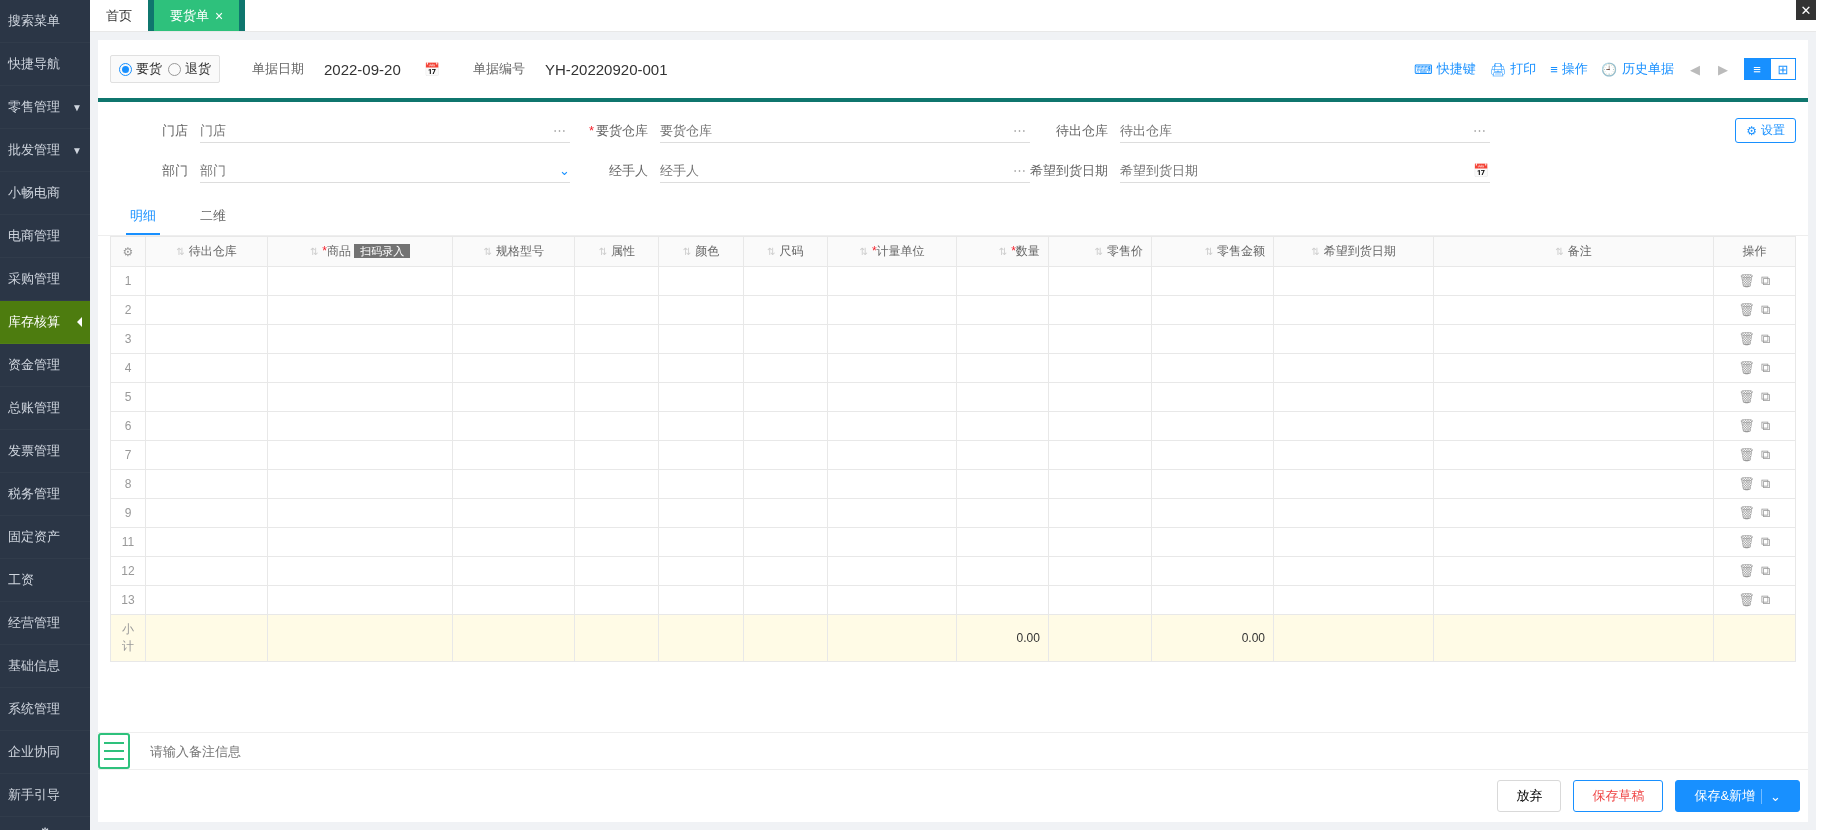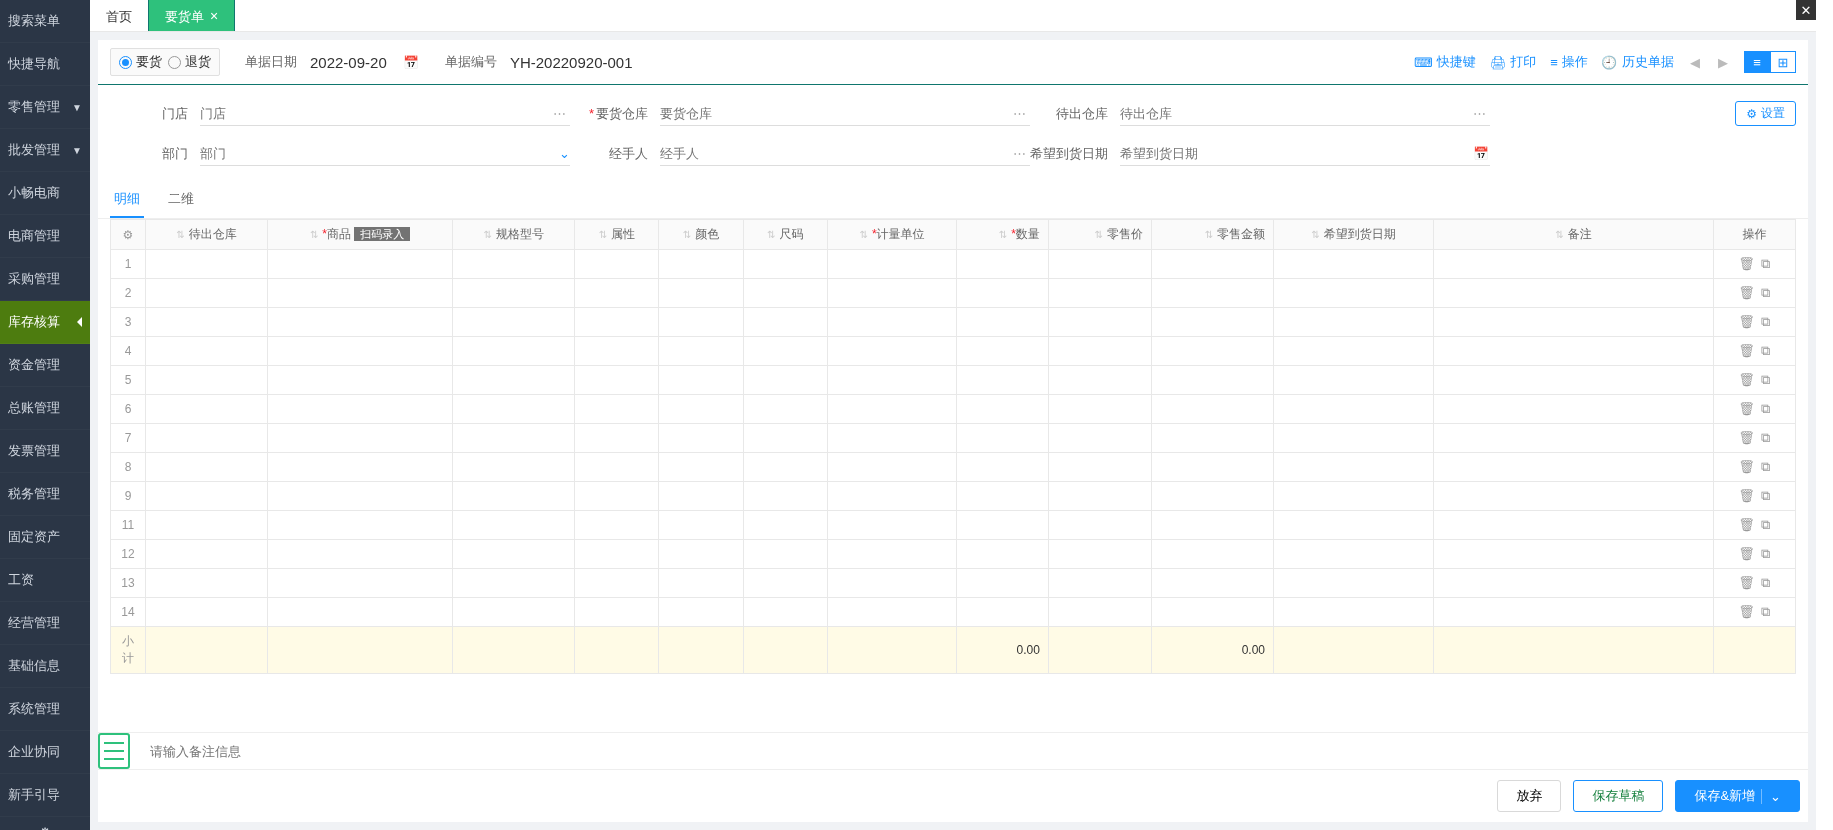--- a/index.html
+++ b/index.html
@@ -19,7 +19,7 @@
 
 
 .tabs { background: #fff; display: flex; align-items: center; height: 32px; border-bottom: 1px solid #e8e8e8; }
-.tab { padding: 8px 16px; height: 100%; display: flex; align-items: flex-start; gap: 6px; border-right: 1px solid #0f766e; cursor: pointer; font-size: 13px; }
+.tab { padding: 0 16px; height: 100%; display: flex; align-items: center; gap: 6px; border-right: 6px solid #0f766e; cursor: pointer; font-size: 13px; }
 .tab.active { background: #2ec17c; color: #fff; }
 .tab-close { font-size: 14px; cursor: pointer; }
 .close-main { position: absolute; top: 0; right: 0; width: 20px; height: 20px; background: #333; color: #fff; display: flex; align-items: center; justify-content: center; cursor: pointer; }

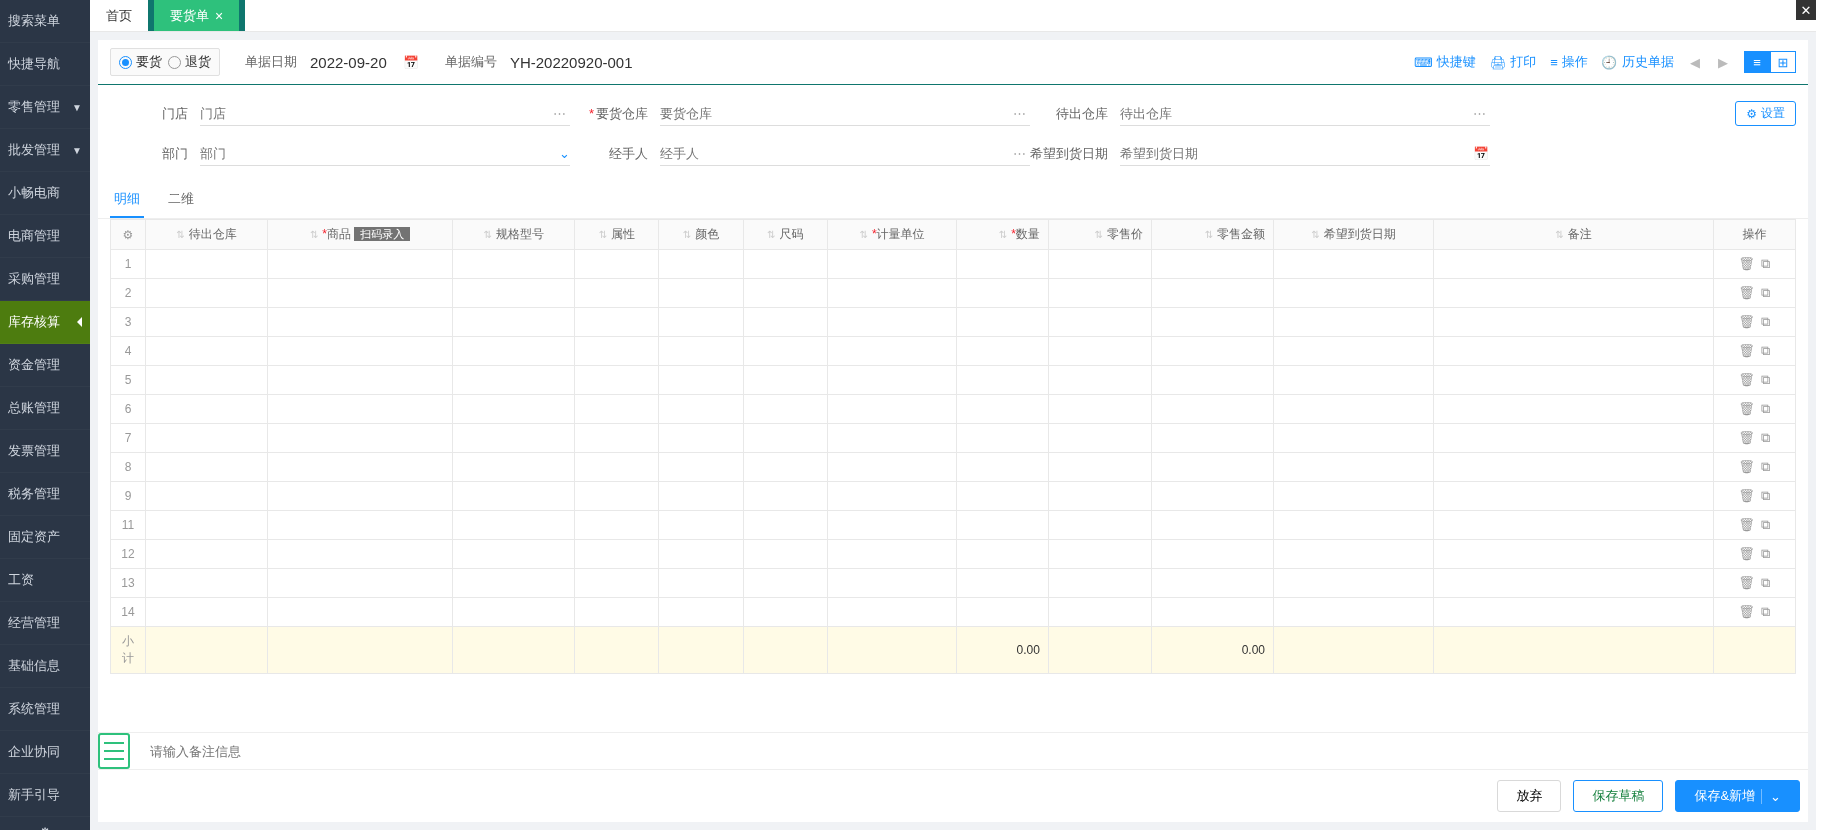--- a/index.html
+++ b/index.html
@@ -28,7 +28,7 @@
 .content { flex: 1; margin: 8px; background: #fff; display: flex; flex-direction: column; overflow: hidden; }
 
 
-.toolbar { display: flex; align-items: center; padding: 8px 12px; gap: 13px; border-bottom: 1px solid #0f766e; }
+.toolbar { display: flex; align-items: center; padding: 15px 12px; gap: 20px; border-bottom: 4px solid #0f766e; }
 .radio-grp { display: flex; align-items: center; gap: 6px; background: #fafafa; border: 1px solid #e0e0e0; border-radius: 2px; padding: 4px 8px; }
 .radio-opt { display: flex; align-items: center; gap: 4px; cursor: pointer; }
 .radio-circle { width: 13px; height: 13px; border: 1px solid #999; border-radius: 50%; display: inline-flex; align-items: center; justify-content: center; }

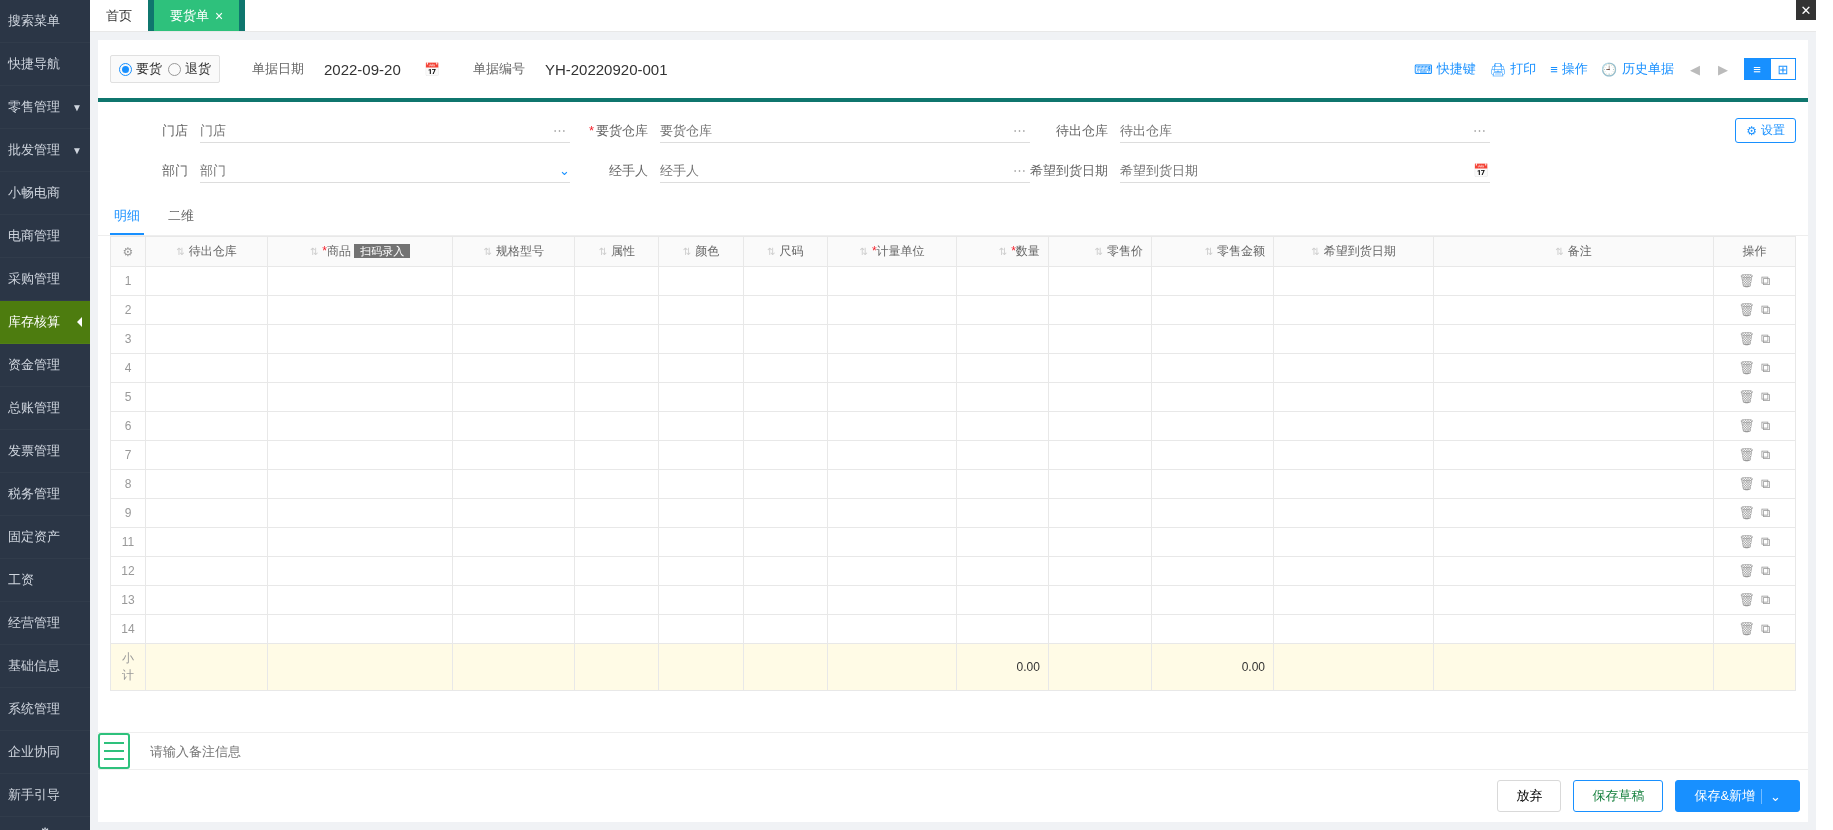--- a/index.html
+++ b/index.html
@@ -58,7 +58,7 @@
 
 
 .detail-tabs { display: flex; gap: 20px; padding: 0 12px; border-bottom: 1px solid #eee; }
-.dtab { padding: 8px 4px; cursor: pointer; color: #666; }
+.dtab { padding: 8px 4px; cursor: pointer; color: #666; margin-left: 16px; }
 .dtab.on { color: #1890ff; border-bottom: 2px solid #1890ff; font-weight: 500; }
 
 

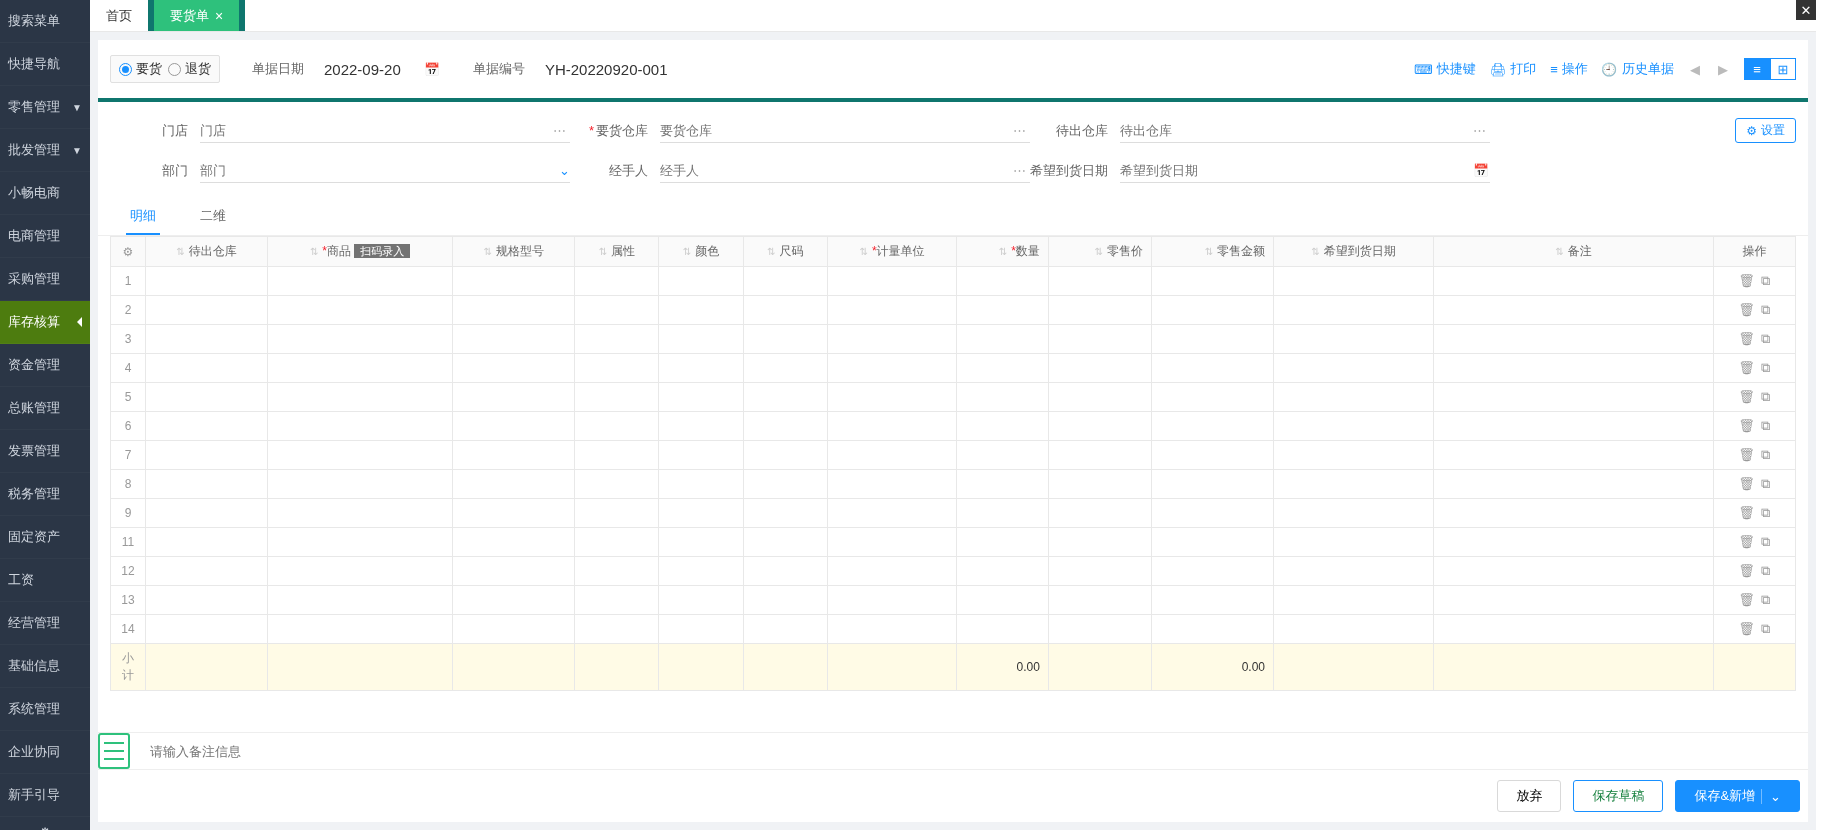--- a/index.html
+++ b/index.html
@@ -489,22 +489,6 @@
                 <td></td>
                 <td class="col-op"><span class="op-ic">🗑</span><span class="op-ic">⧉</span></td>
               </tr>
-              <tr>
-                <td class="col-num">14</td>
-                <td></td>
-                <td></td>
-                <td></td>
-                <td></td>
-                <td></td>
-                <td></td>
-                <td></td>
-                <td></td>
-                <td></td>
-                <td></td>
-                <td></td>
-                <td></td>
-                <td class="col-op"><span class="op-ic">🗑</span><span class="op-ic">⧉</span></td>
-              </tr>
               <tr class="subtotal-row">
                 <td class="col-num">小计</td>
                 <td></td>

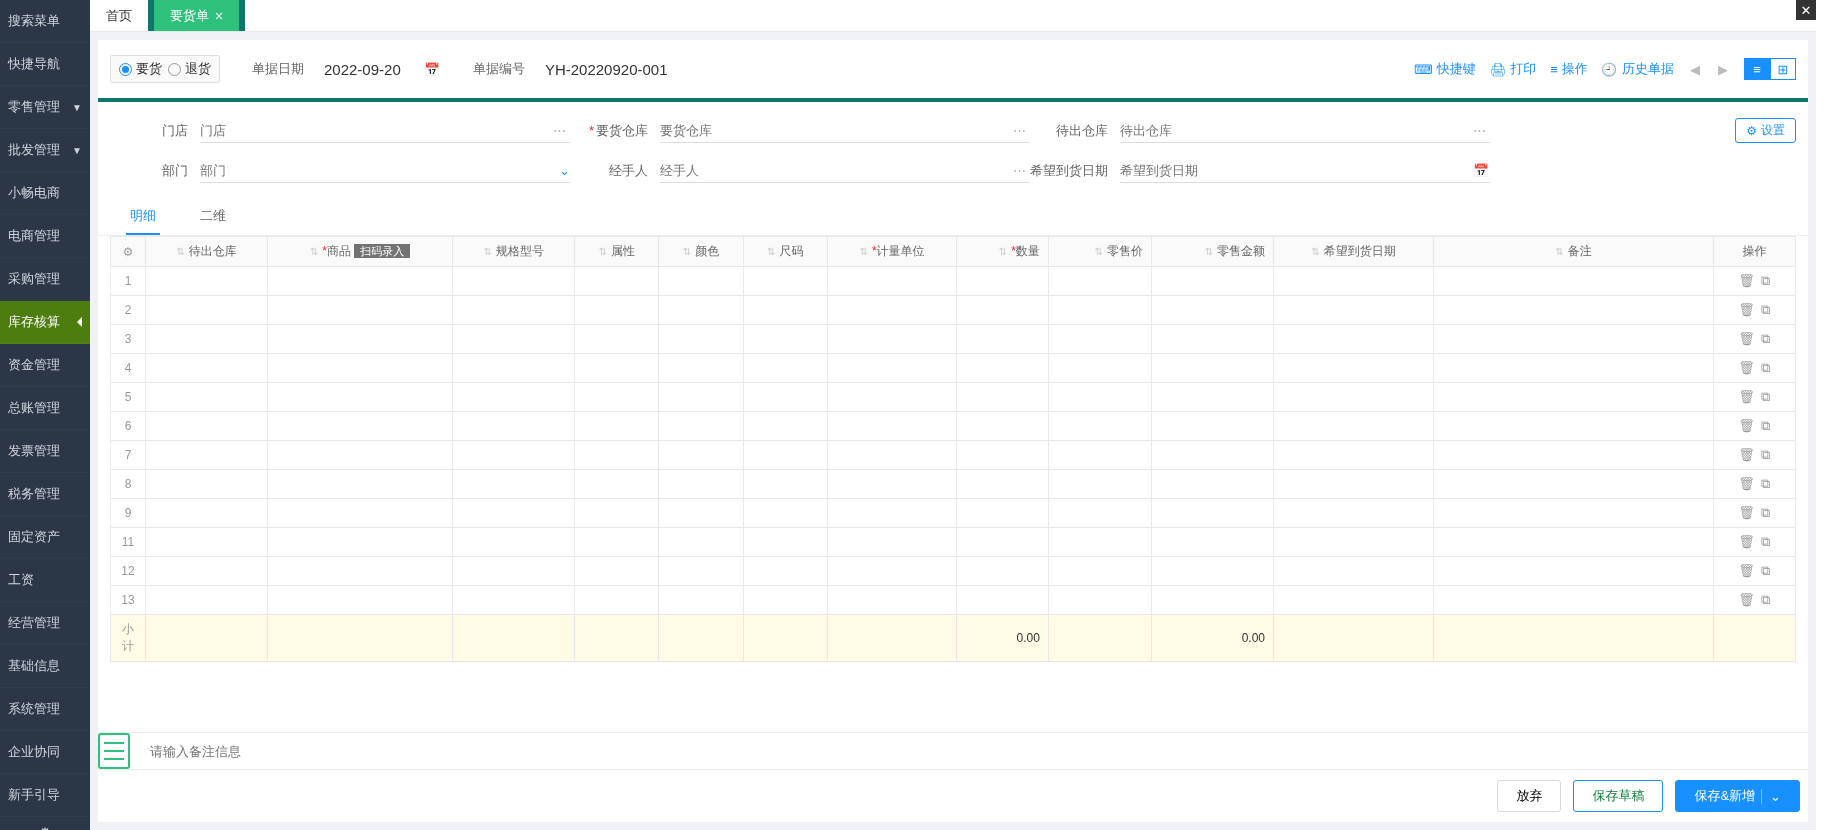--- a/index.html
+++ b/index.html
@@ -85,7 +85,7 @@
 
 .footer { display: flex; justify-content: flex-end; gap: 12px; padding: 10px 8px; border-top: 1px solid #eee; background: #fff; }
 .btn { padding: 6px 18px; border: 1px solid #d9d9d9; background: #fff; border-radius: 3px; cursor: pointer; font-size: 13px; }
-.btn.outline { border-color: #1890ff; color: #15803d; }
+.btn.outline { border-color: #1890ff; color: #ef4444; }
 .btn.primary { background: #1890ff; color: #fff; border-color: #1890ff; display: flex; align-items: center; gap: 6px; }
 .btn.primary .dd2 { border-left: 1px solid rgba(255,255,255,0.4); padding-left: 8px; }
 </style>

